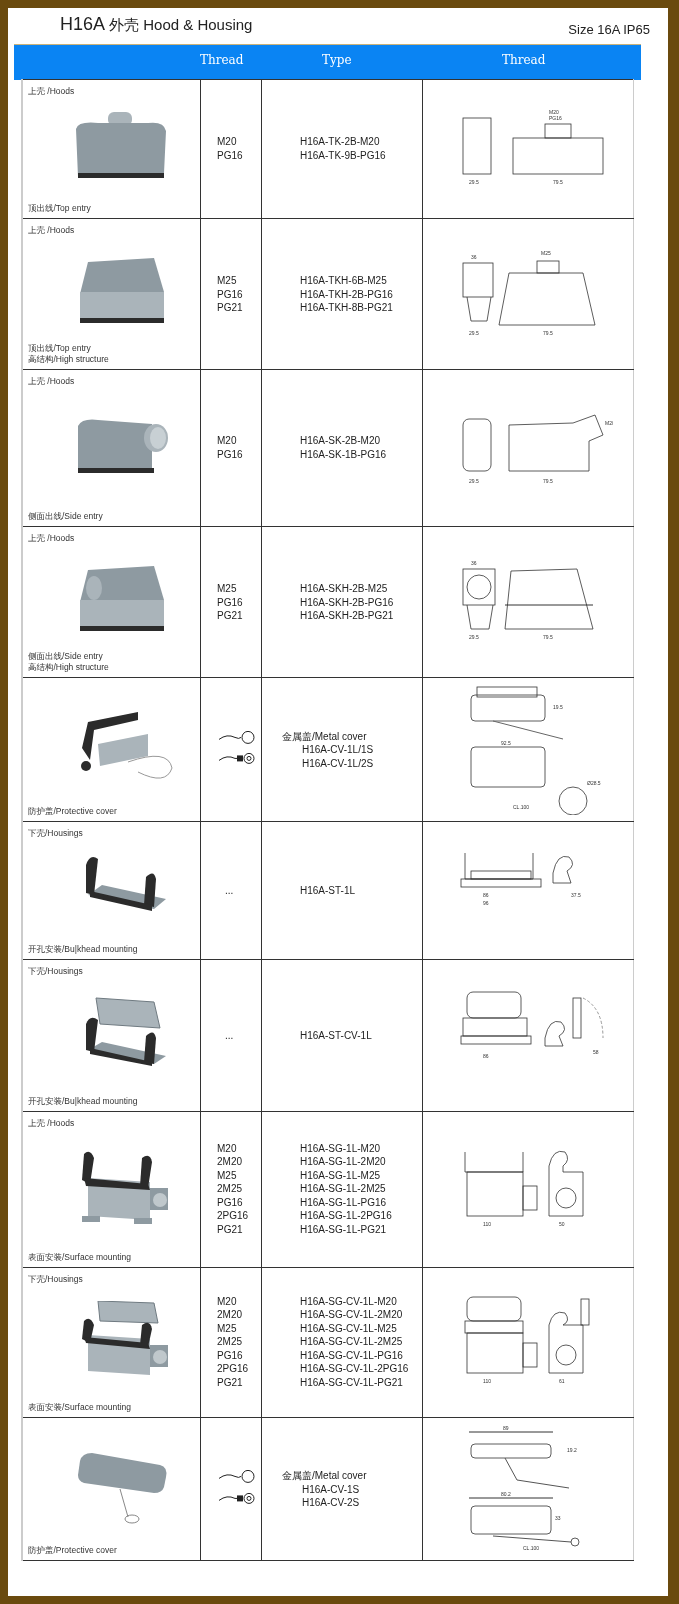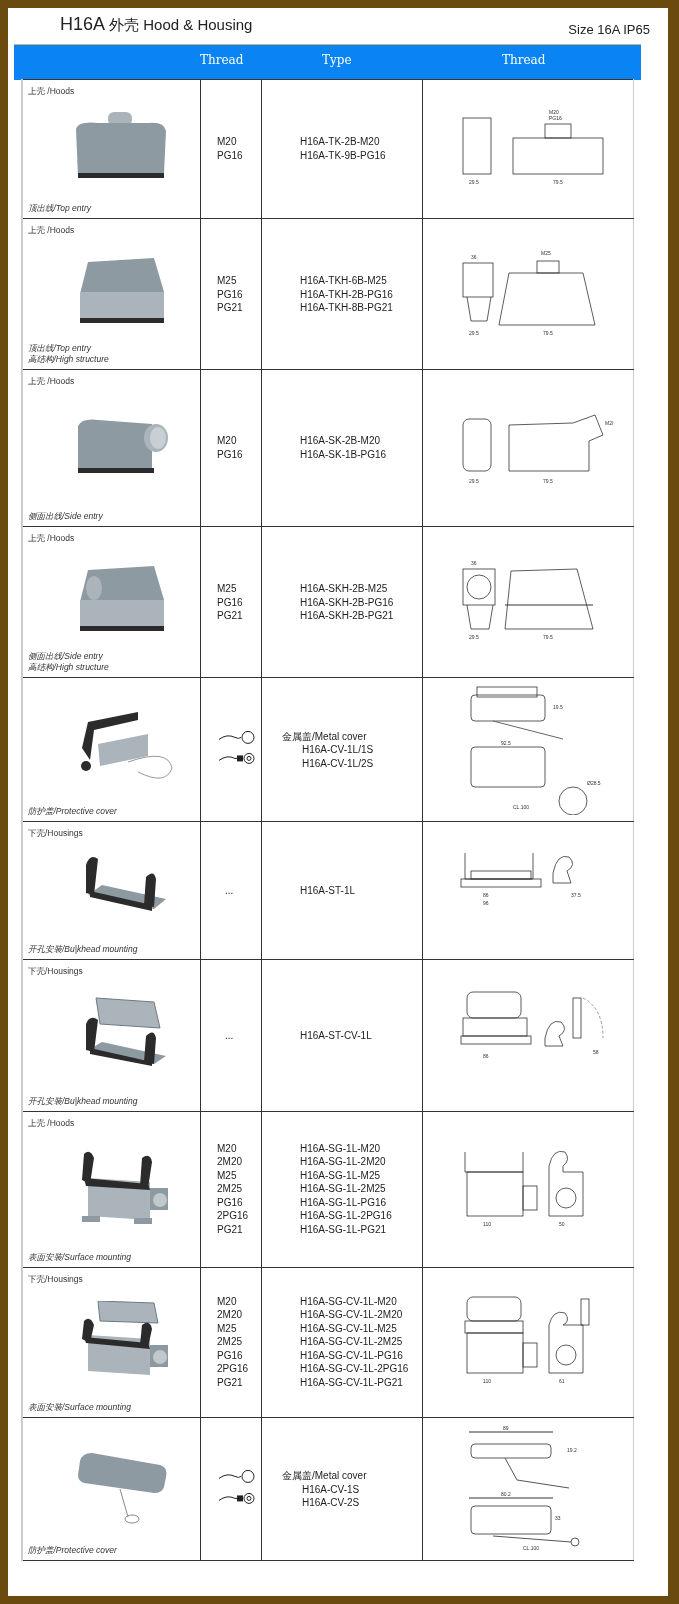--- a/index.html
+++ b/index.html
@@ -17,7 +17,7 @@
   td.c3{width:160px;}
   td.c4{width:210px;border-right:1px solid #ccc;}
   .cat{position:absolute;left:5px;top:6px;font-size:8.5px;color:#333;}
-  .note{position:absolute;left:5px;bottom:4px;font-size:8.5px;color:#333;line-height:11px;font-style:italic;}
+  .note{position:absolute;left:5px;bottom:4px;font-size:8.5px;color:#333;line-height:11px;}
   .prod{position:absolute;left:45px;width:110px;height:80px;}
   .vc{position:absolute;left:0;right:0;top:50%;transform:translateY(-50%);}
   .list{font-size:10px;line-height:13.6px;}

